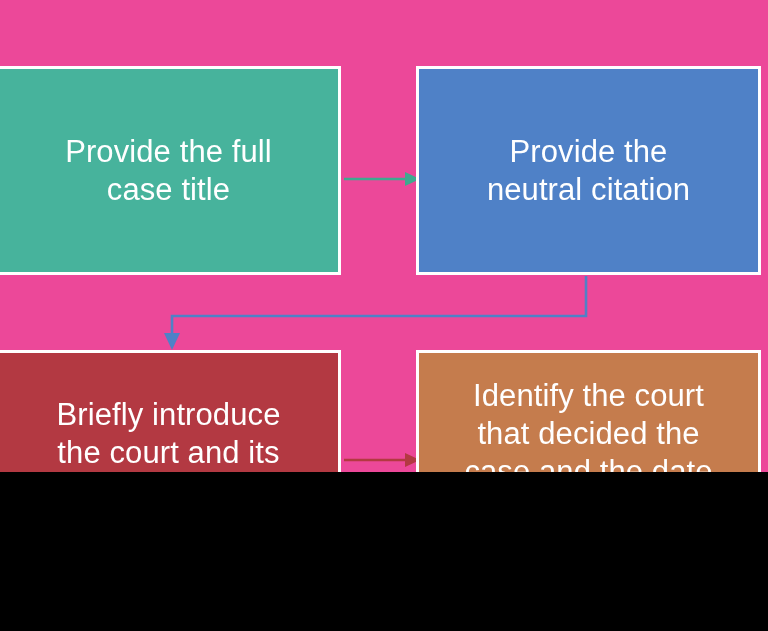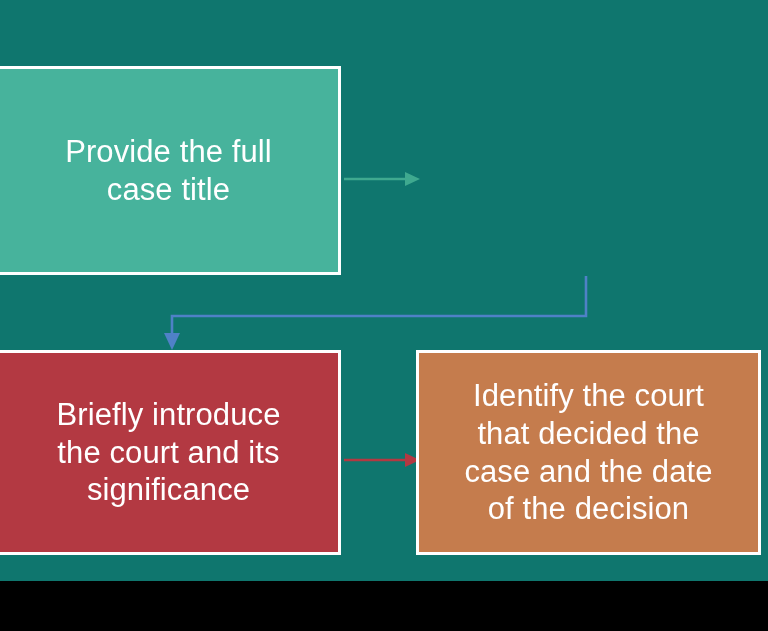--- a/index.html
+++ b/index.html
@@ -10,8 +10,8 @@
   #canvas {
     position: relative;
     width: 768px;
-    height: 581px;
-    background: #0f766e;
+    height: 472px;
+    background: #ec4899;
     overflow: hidden;
     font-family: "Liberation Sans", sans-serif;
   }

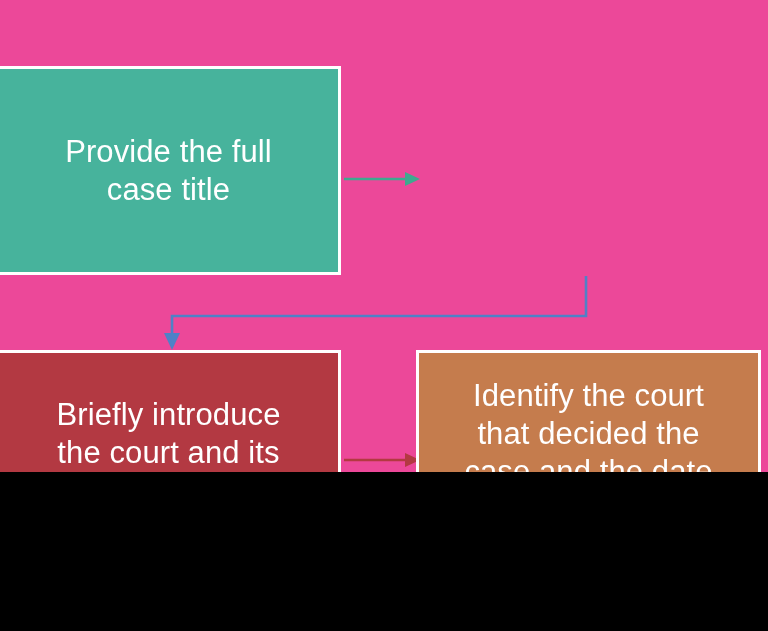--- a/index.html
+++ b/index.html
@@ -100,6 +100,10 @@
 case title</span>
   </div>
 
+  <div class="node" id="node-neutral-citation">
+    <span class="node-label">Provide the
+neutral citation</span>
+  </div>
 
   <div class="node" id="node-introduce-case">
     <span class="node-label">Briefly introduce

